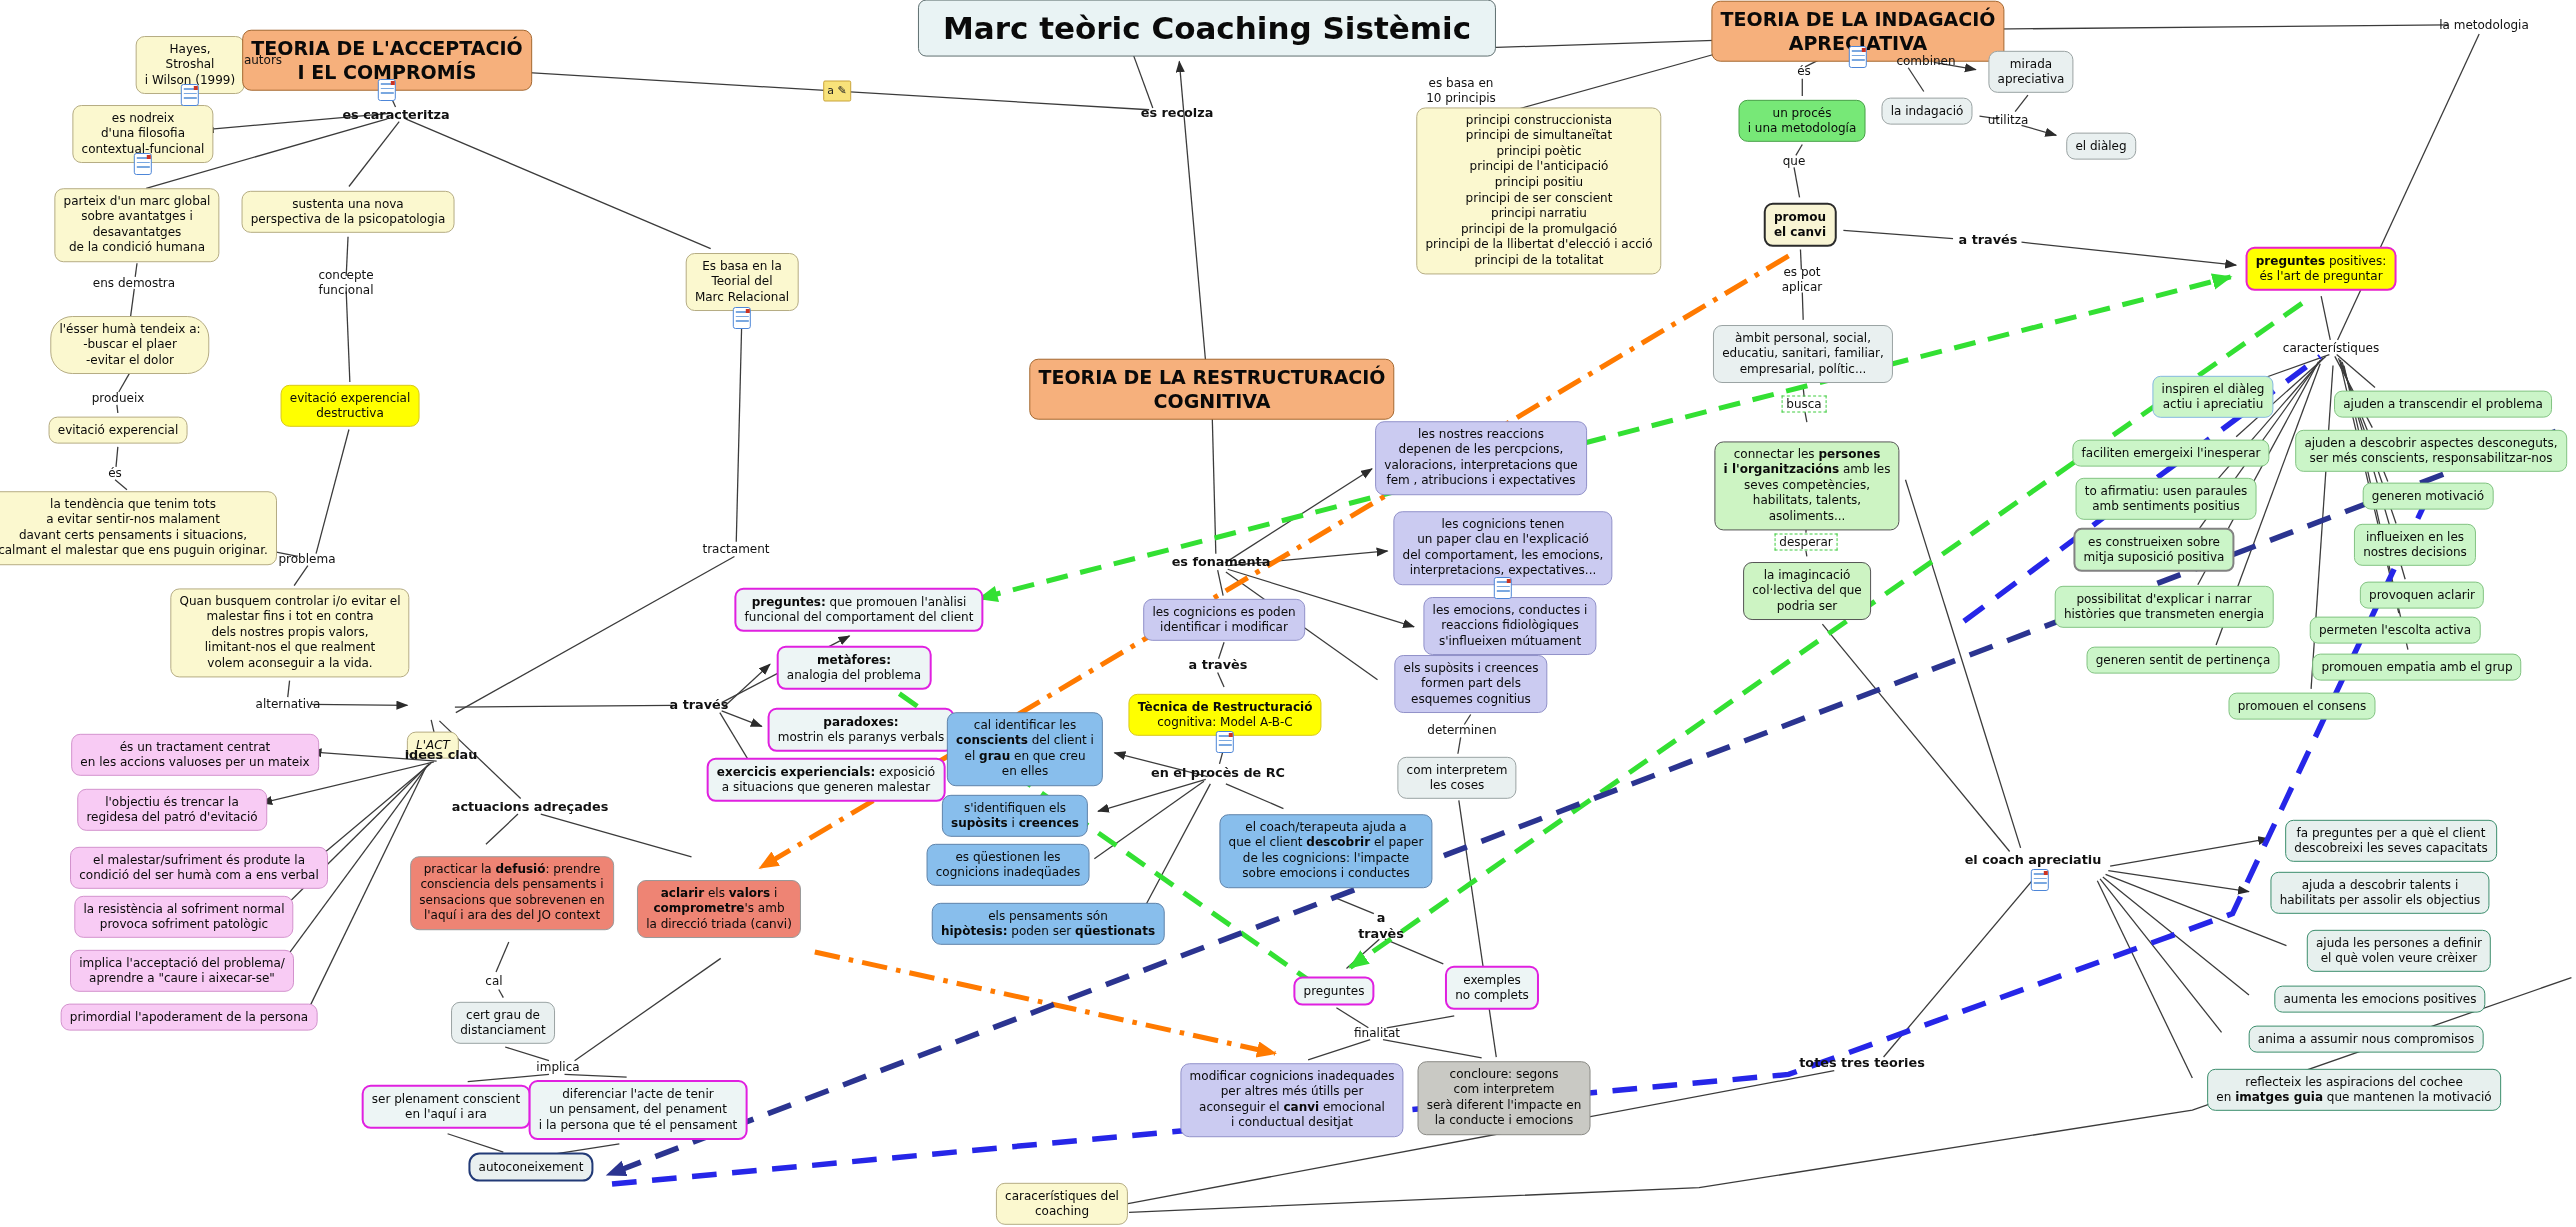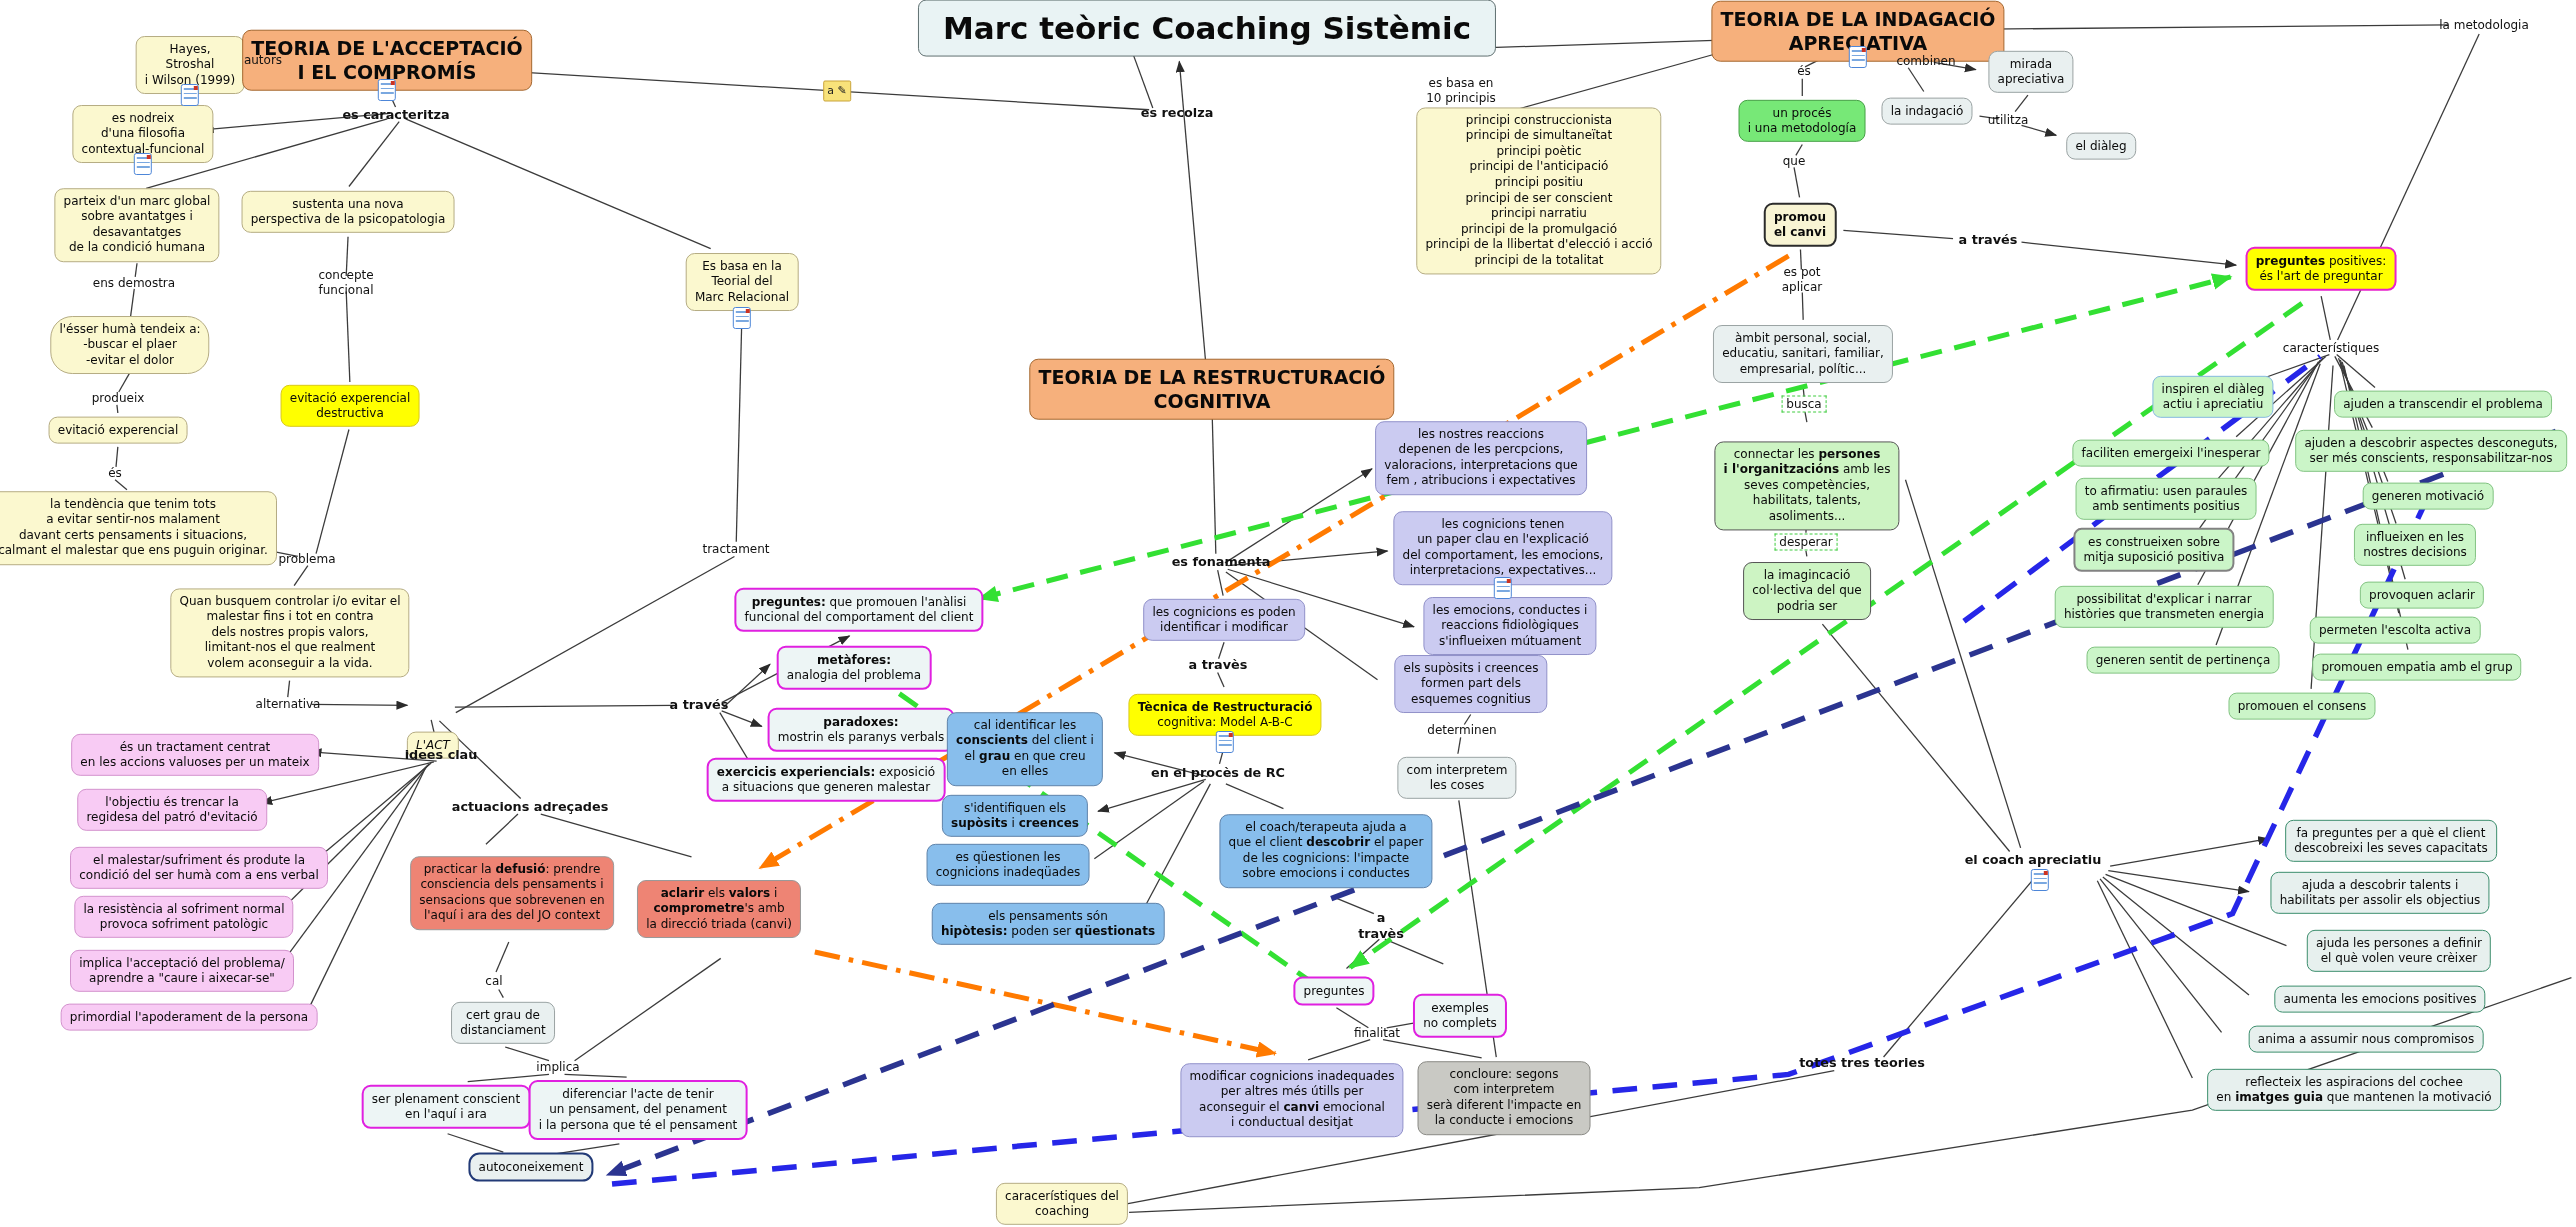--- a/index.html
+++ b/index.html
@@ -243,7 +243,7 @@
       <div class="node blue" style="left: 1326px; top: 851px;">el coach/terapeuta ajuda a<br>que el client <b>descobrir</b> el paper<br>de les cognicions: l'impacte<br>sobre emocions i conductes</div>
       <div class="node graylight" style="left: 1457px; top: 778px;">com interpretem<br>les coses</div>
       <div class="node magenta" style="left: 1334px; top: 991px;">preguntes</div>
-      <div class="node magenta" style="left: 1460px; top: 988px; margin-top: 28px;">exemples<br>no complets</div>
+      <div class="node magenta" style="left: 1492px; top: 988px;">exemples<br>no complets</div>
       <div class="node purple" style="left: 1292px; top: 1100px;">modificar cognicions inadequades<br>per altres més útills per<br>aconseguir el <b>canvi</b> emocional<br>i conductual desitjat</div>
       <div class="node gray" style="left: 1504px; top: 1098px;">concloure: segons<br>com interpretem<br>serà diferent l'impacte en<br>la conducte i emocions</div>
       <div class="node cream" style="left: 1062px; top: 1204px;">caracerístiques del<br>coaching</div>

